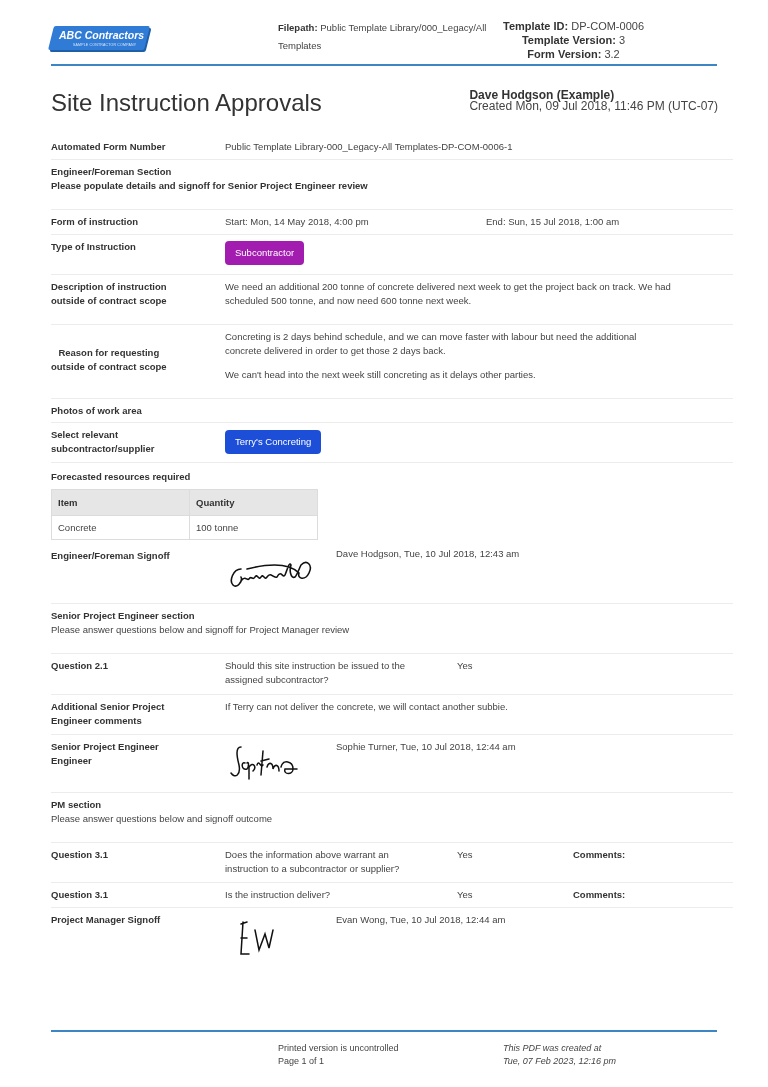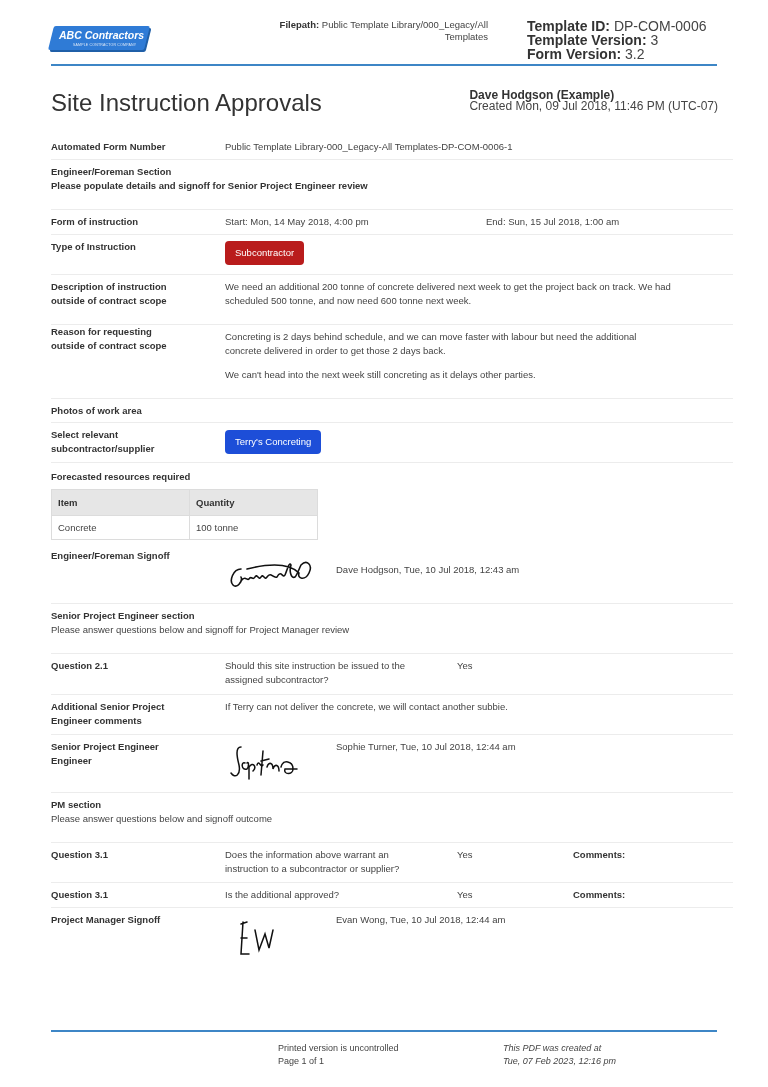--- a/index.html
+++ b/index.html
@@ -11,7 +11,7 @@
   .logo .shape { position: absolute; left: 0; top: 0; width: 96px; height: 24px; background: #2f7bd6; transform: skewX(-14deg); border-radius: 2px; box-shadow: 2px 2px 0 #1f5fa8; }
   .logo .name { position: absolute; left: 8px; top: 3px; color: #fff; font-weight: bold; font-style: italic; font-size: 10.5px; white-space: nowrap; }
   .logo .sub { position: absolute; left: 22px; top: 17px; color: #dfe9f7; font-size: 3.5px; letter-spacing: 0.2px; white-space: nowrap; }
-  .hdr-filepath { position: absolute; left: 227px; top: 1px; width: 210px; line-height: 12px; font-size: 9.5px; color: #444; text-align: right; }
+  .hdr-filepath { position: absolute; left: 227px; top: 1px; width: 210px; line-height: 18px; font-size: 9.5px; color: #444; }
   .hdr-meta { position: absolute; left: 476px; top: 1px; line-height: 14px; font-size: 14px; color: #444; }
   b { font-weight: bold; color: #333; }
   .hdr-line { position: absolute; left: 51px; top: 64px; width: 666px; height: 2px; background: #3d86c6; }

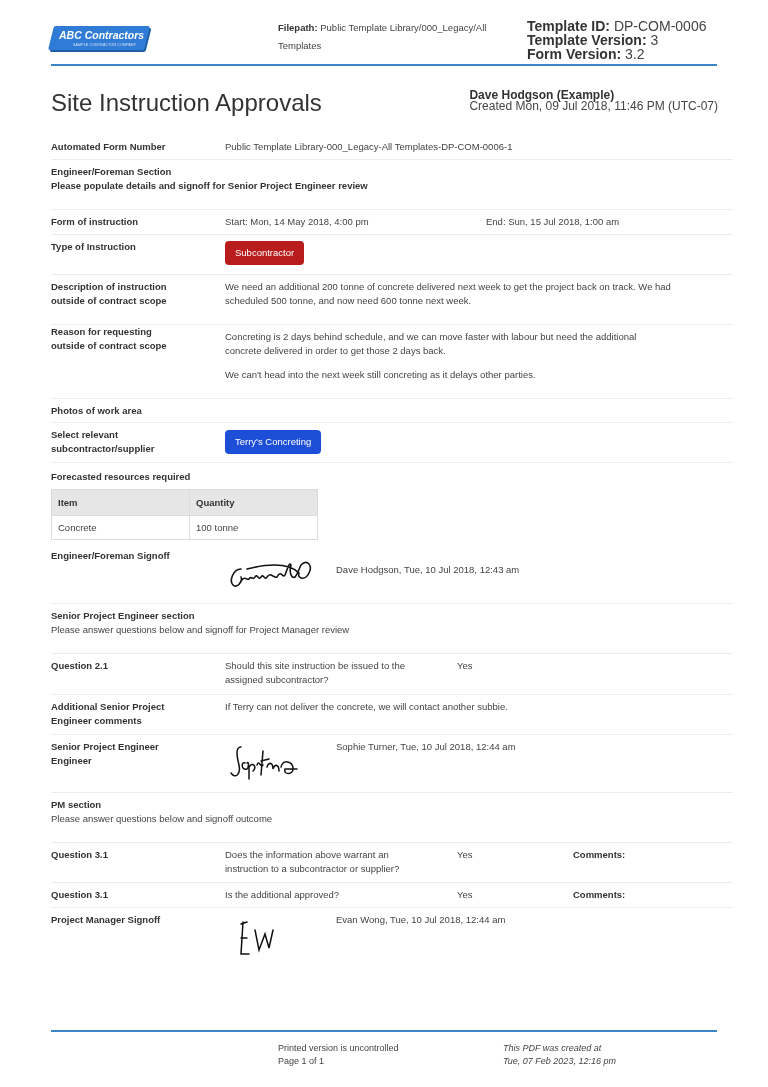--- a/index.html
+++ b/index.html
@@ -12,7 +12,7 @@
   .logo .name { position: absolute; left: 8px; top: 3px; color: #fff; font-weight: bold; font-style: italic; font-size: 10.5px; white-space: nowrap; }
   .logo .sub { position: absolute; left: 22px; top: 17px; color: #dfe9f7; font-size: 3.5px; letter-spacing: 0.2px; white-space: nowrap; }
   .hdr-filepath { position: absolute; left: 227px; top: 1px; width: 210px; line-height: 18px; font-size: 9.5px; color: #444; }
-  .hdr-meta { position: absolute; left: 476px; top: 1px; line-height: 14px; font-size: 14px; color: #444; }
+  .hdr-meta { position: absolute; left: 452px; top: 1px; line-height: 14px; font-size: 11px; color: #444; text-align: center; }
   b { font-weight: bold; color: #333; }
   .hdr-line { position: absolute; left: 51px; top: 64px; width: 666px; height: 2px; background: #3d86c6; }
 

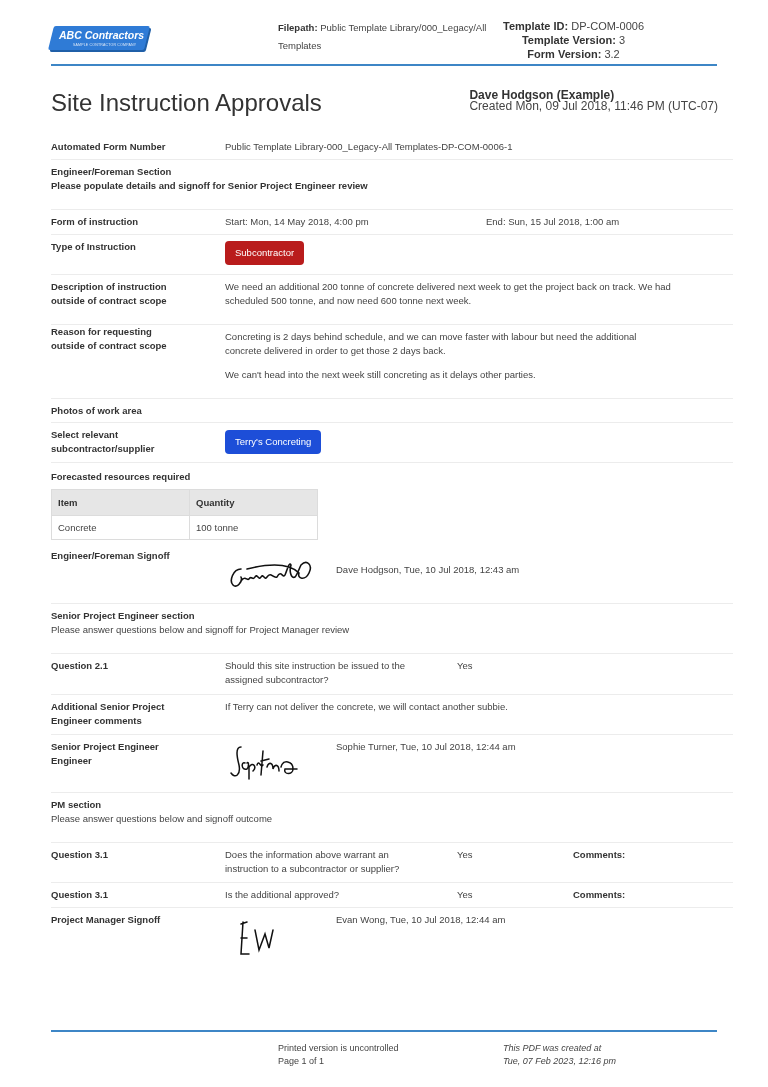--- a/index.html
+++ b/index.html
@@ -82,7 +82,7 @@
 
 <div class="row" style="top:235px;height:40px;">
   <span class="lbl" style="top:5px;">Type of Instruction</span>
-  <span class="badge" style="top:6px;background:#b91c1c;">Subcontractor</span>
+  <span class="badge" style="top:6px;background:#a21caf;">Subcontractor</span>
 </div>
 
 <div class="row" style="top:275px;height:50px;">

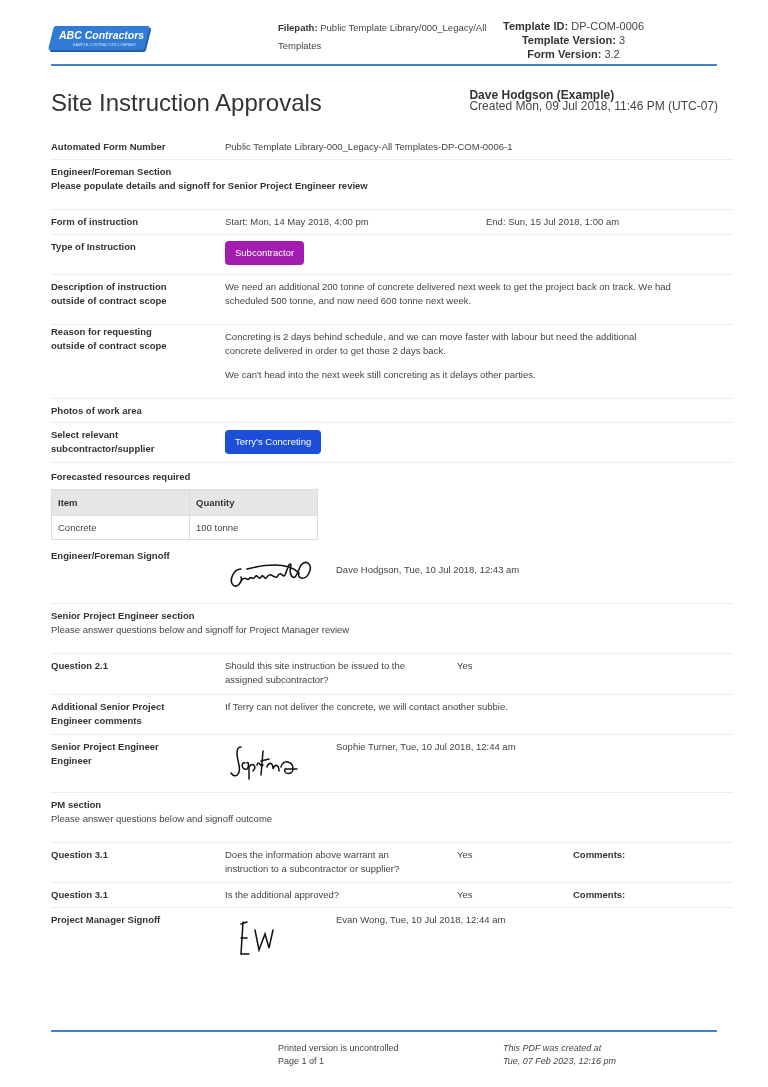--- a/index.html
+++ b/index.html
@@ -97,7 +97,7 @@
 </div>
 
 <div class="row" style="top:325px;height:74px;">
-  <div class="lbl" style="top:0;">
+  <div class="lbl" style="top:21px;text-align:center;">
     <div>Reason for requesting</div>
     <div>outside of contract scope</div>
   </div>

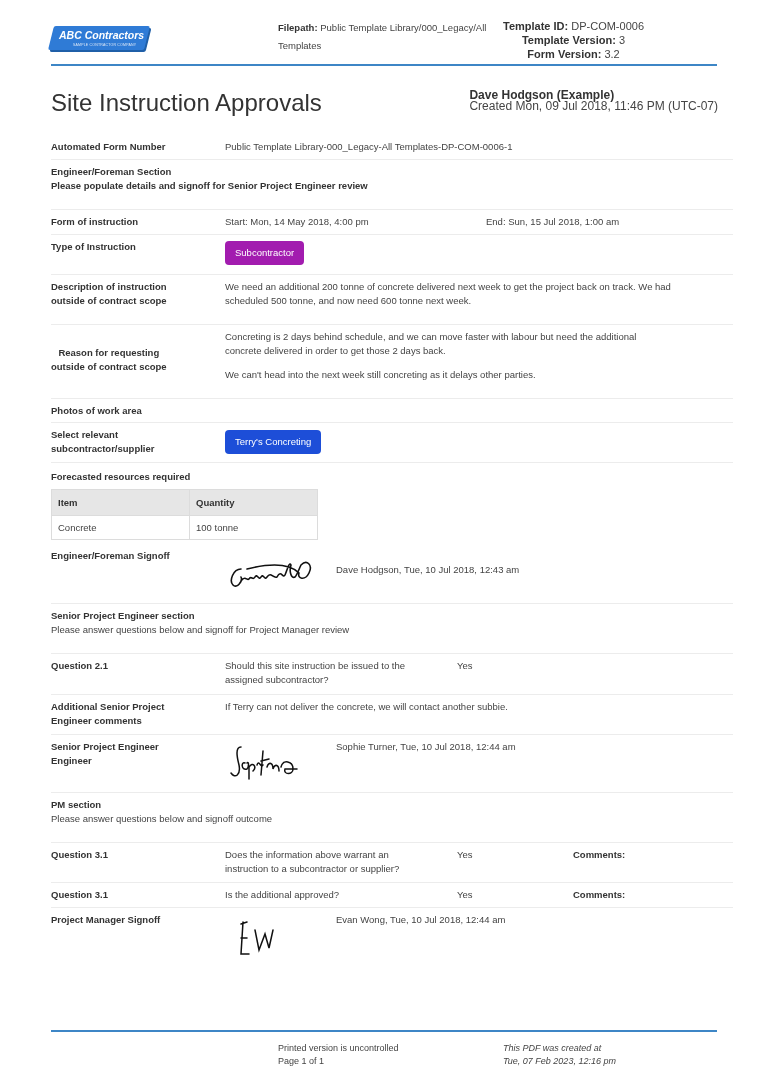--- a/index.html
+++ b/index.html
@@ -141,7 +141,7 @@
   <svg class="sig" style="top:8px;" width="90" height="40" viewBox="0 0 90 40">
     <path d="M14 18 C6 18 2 30 6 34 C10 38 16 30 14 26 M14 30 C18 24 20 30 22 28 C24 24 26 30 28 26 C30 22 32 30 34 26 C36 22 38 30 40 26 C44 20 46 28 50 26 M50 26 C54 18 56 28 58 24 C60 20 62 10 64 14 C62 20 64 28 68 26 C70 24 72 18 74 14 C80 8 86 14 82 22 C78 30 70 28 72 22 C60 10 36 14 20 18" fill="none" stroke="#111" stroke-width="1.6" stroke-linecap="round"></path>
   </svg>
-  <span class="val" style="top:20px;left:285px;">Dave Hodgson, Tue, 10 Jul 2018, 12:43 am</span>
+  <span class="val" style="top:4px;left:285px;">Dave Hodgson, Tue, 10 Jul 2018, 12:43 am</span>
 </div>
 
 <div class="row" style="top:604px;height:50px;">

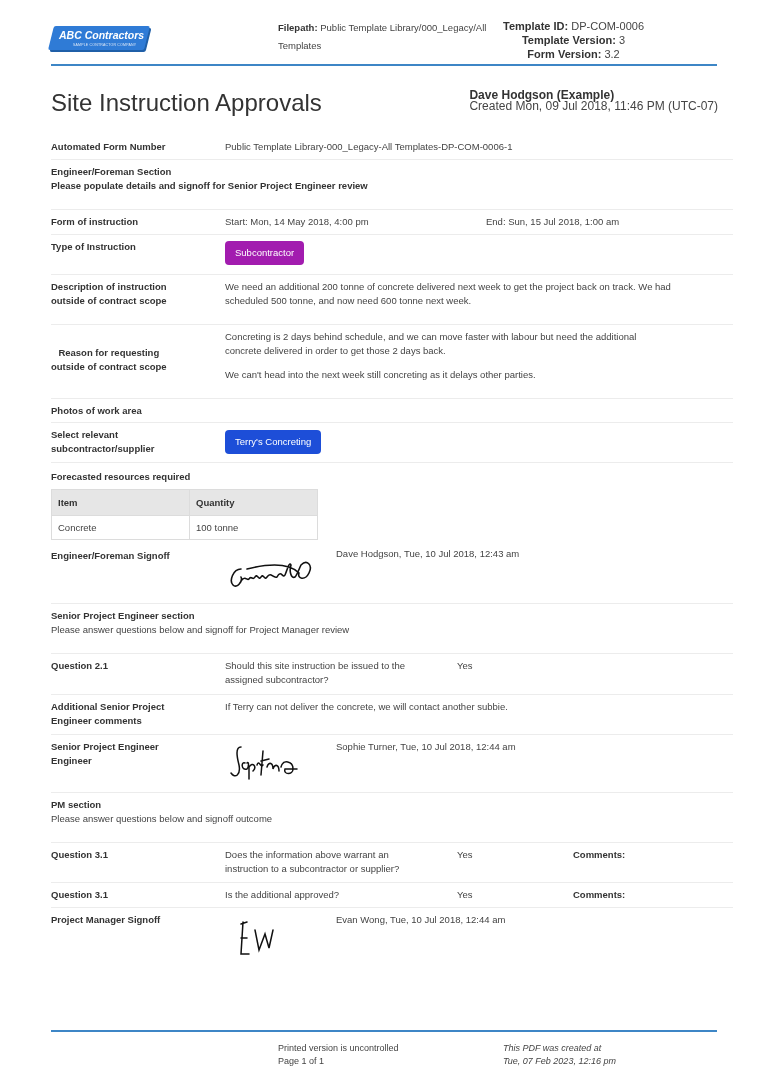--- a/index.html
+++ b/index.html
@@ -198,7 +198,7 @@
 
 <div class="row" style="top:883px;height:25px;">
   <span class="lbl" style="top:5px;">Question 3.1</span>
-  <span class="val" style="top:5px;">Is the additional approved?</span>
+  <span class="val" style="top:5px;">Is the instruction deliver?</span>
   <span class="val" style="top:5px;left:406px;">Yes</span>
   <span class="lbl" style="top:5px;left:522px;">Comments:</span>
 </div>

